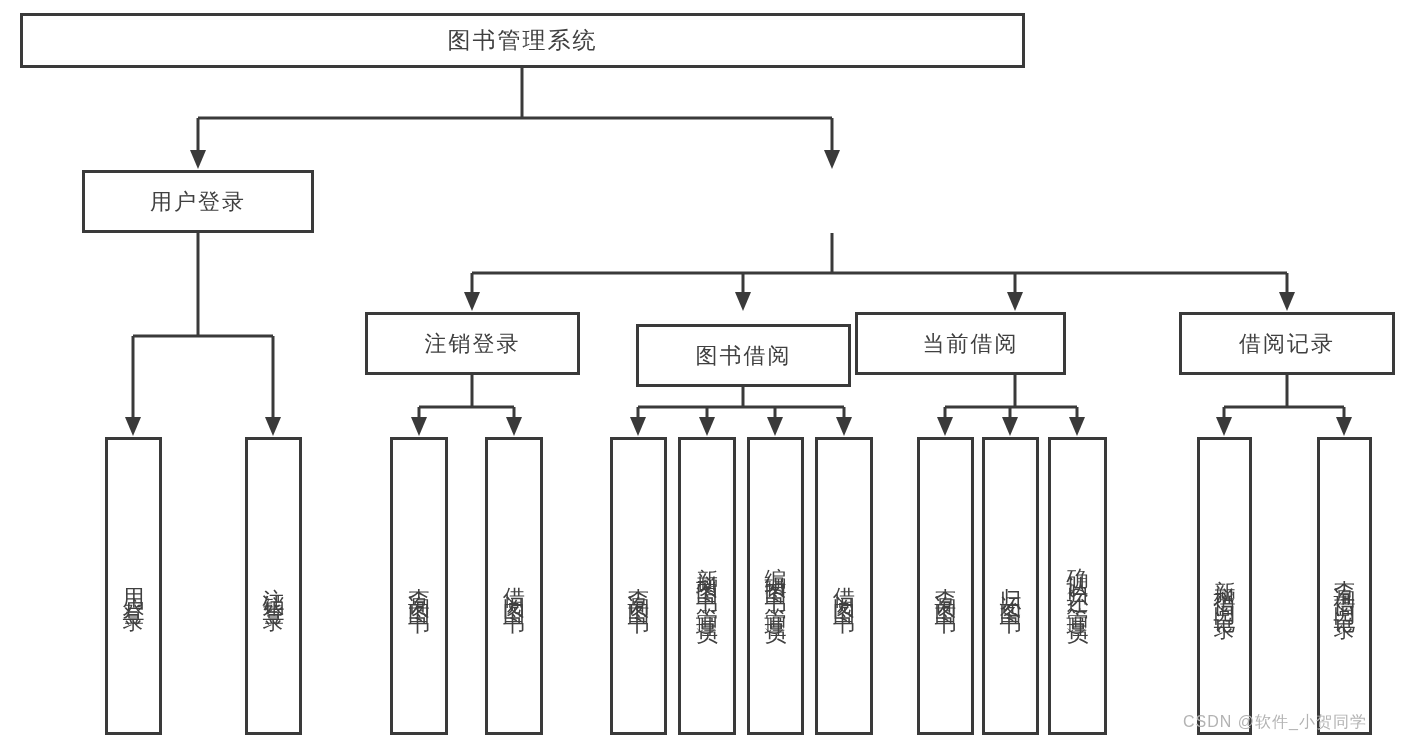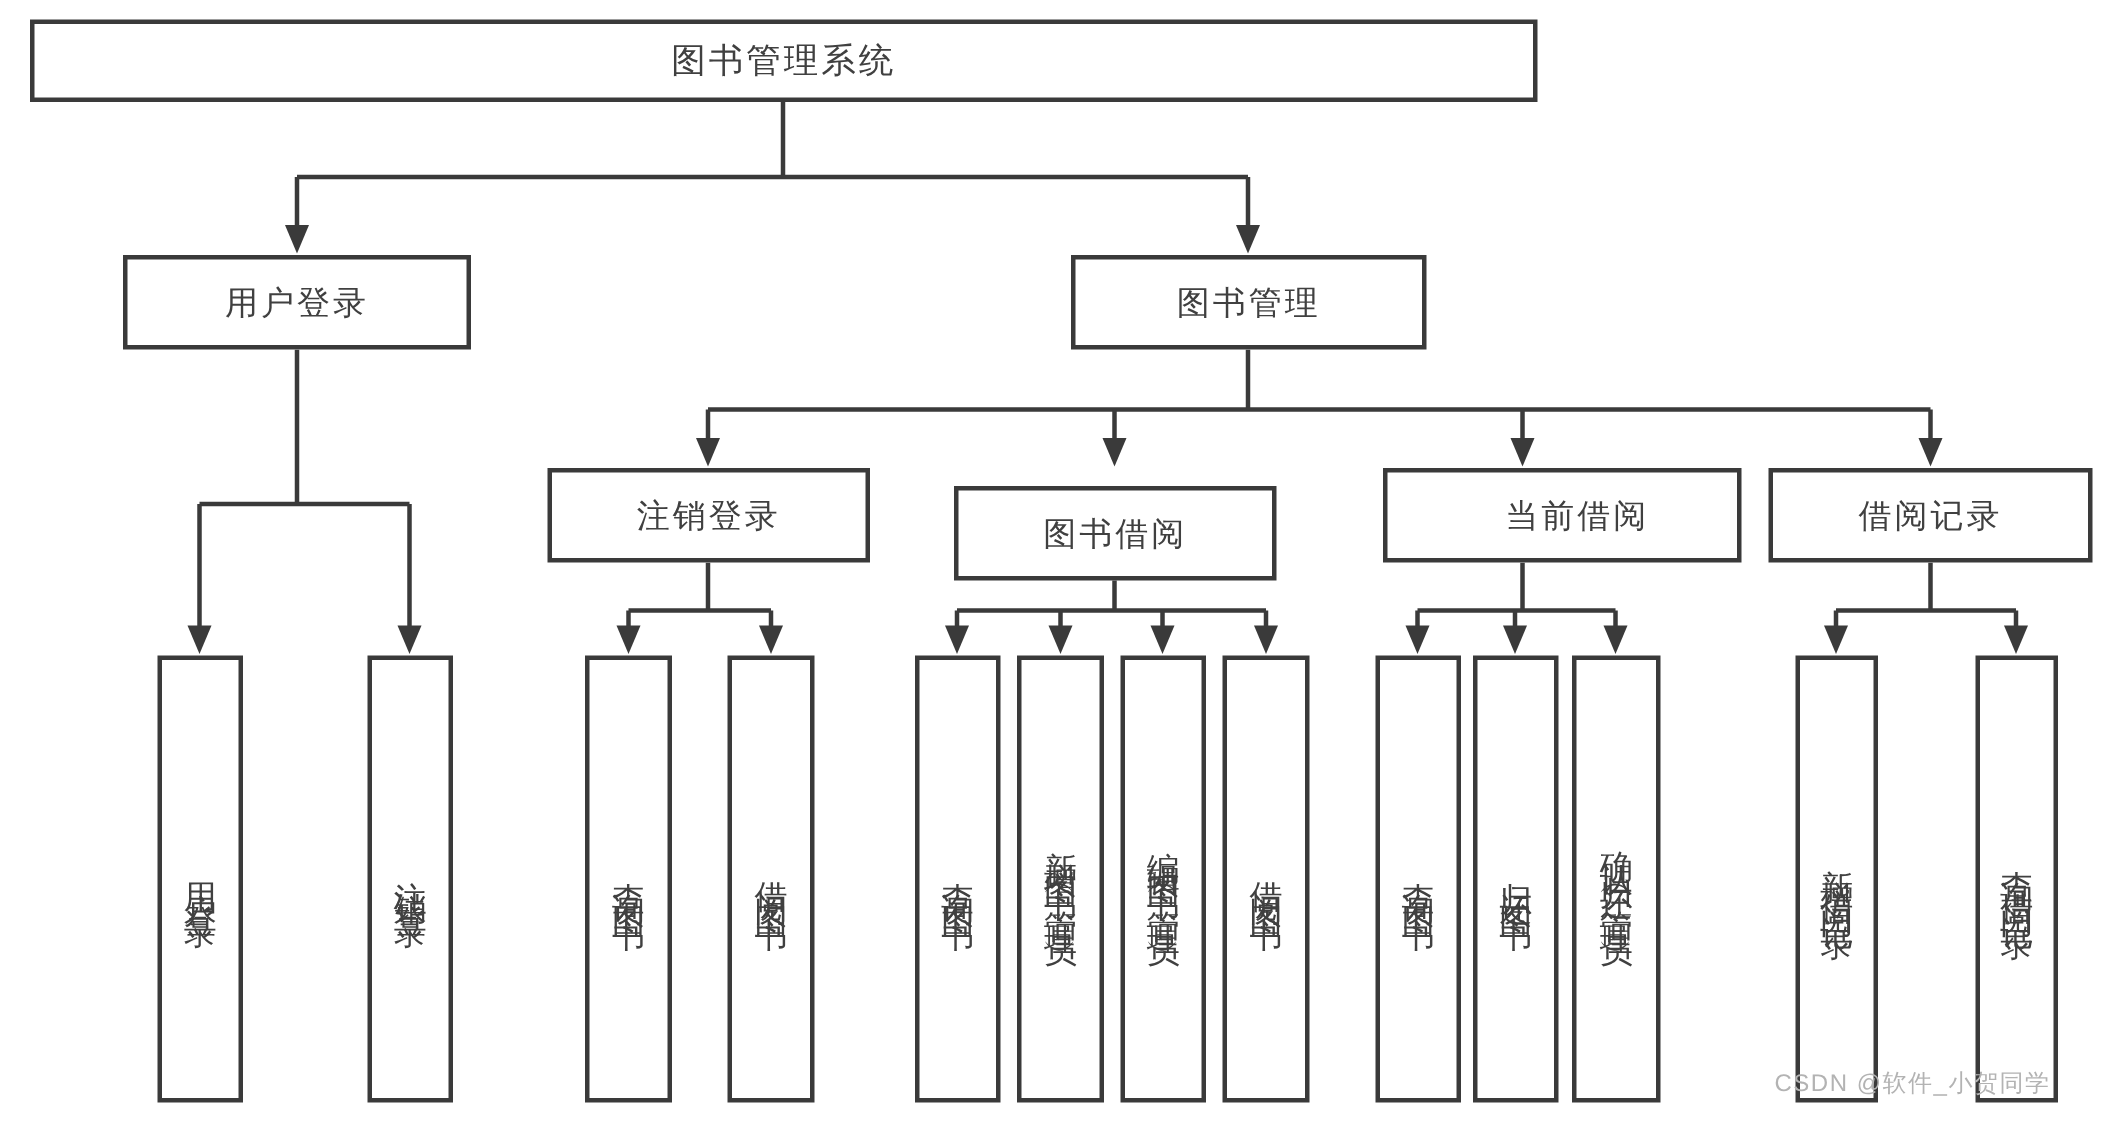--- a/index.html
+++ b/index.html
@@ -137,9 +137,6 @@
   <div class="box h" style="left:82px; top:170px; width:232px; height:63px;">
     <span>用户登录</span>
   </div>
-  <div class="box h" style="left:714px; top:170px; width:237px; height:63px;">
-    <span>图书管理</span>
-  </div>
 
   <div class="box h" style="left:365px; top:312px; width:215px; height:63px;">
     <span>注销登录</span>

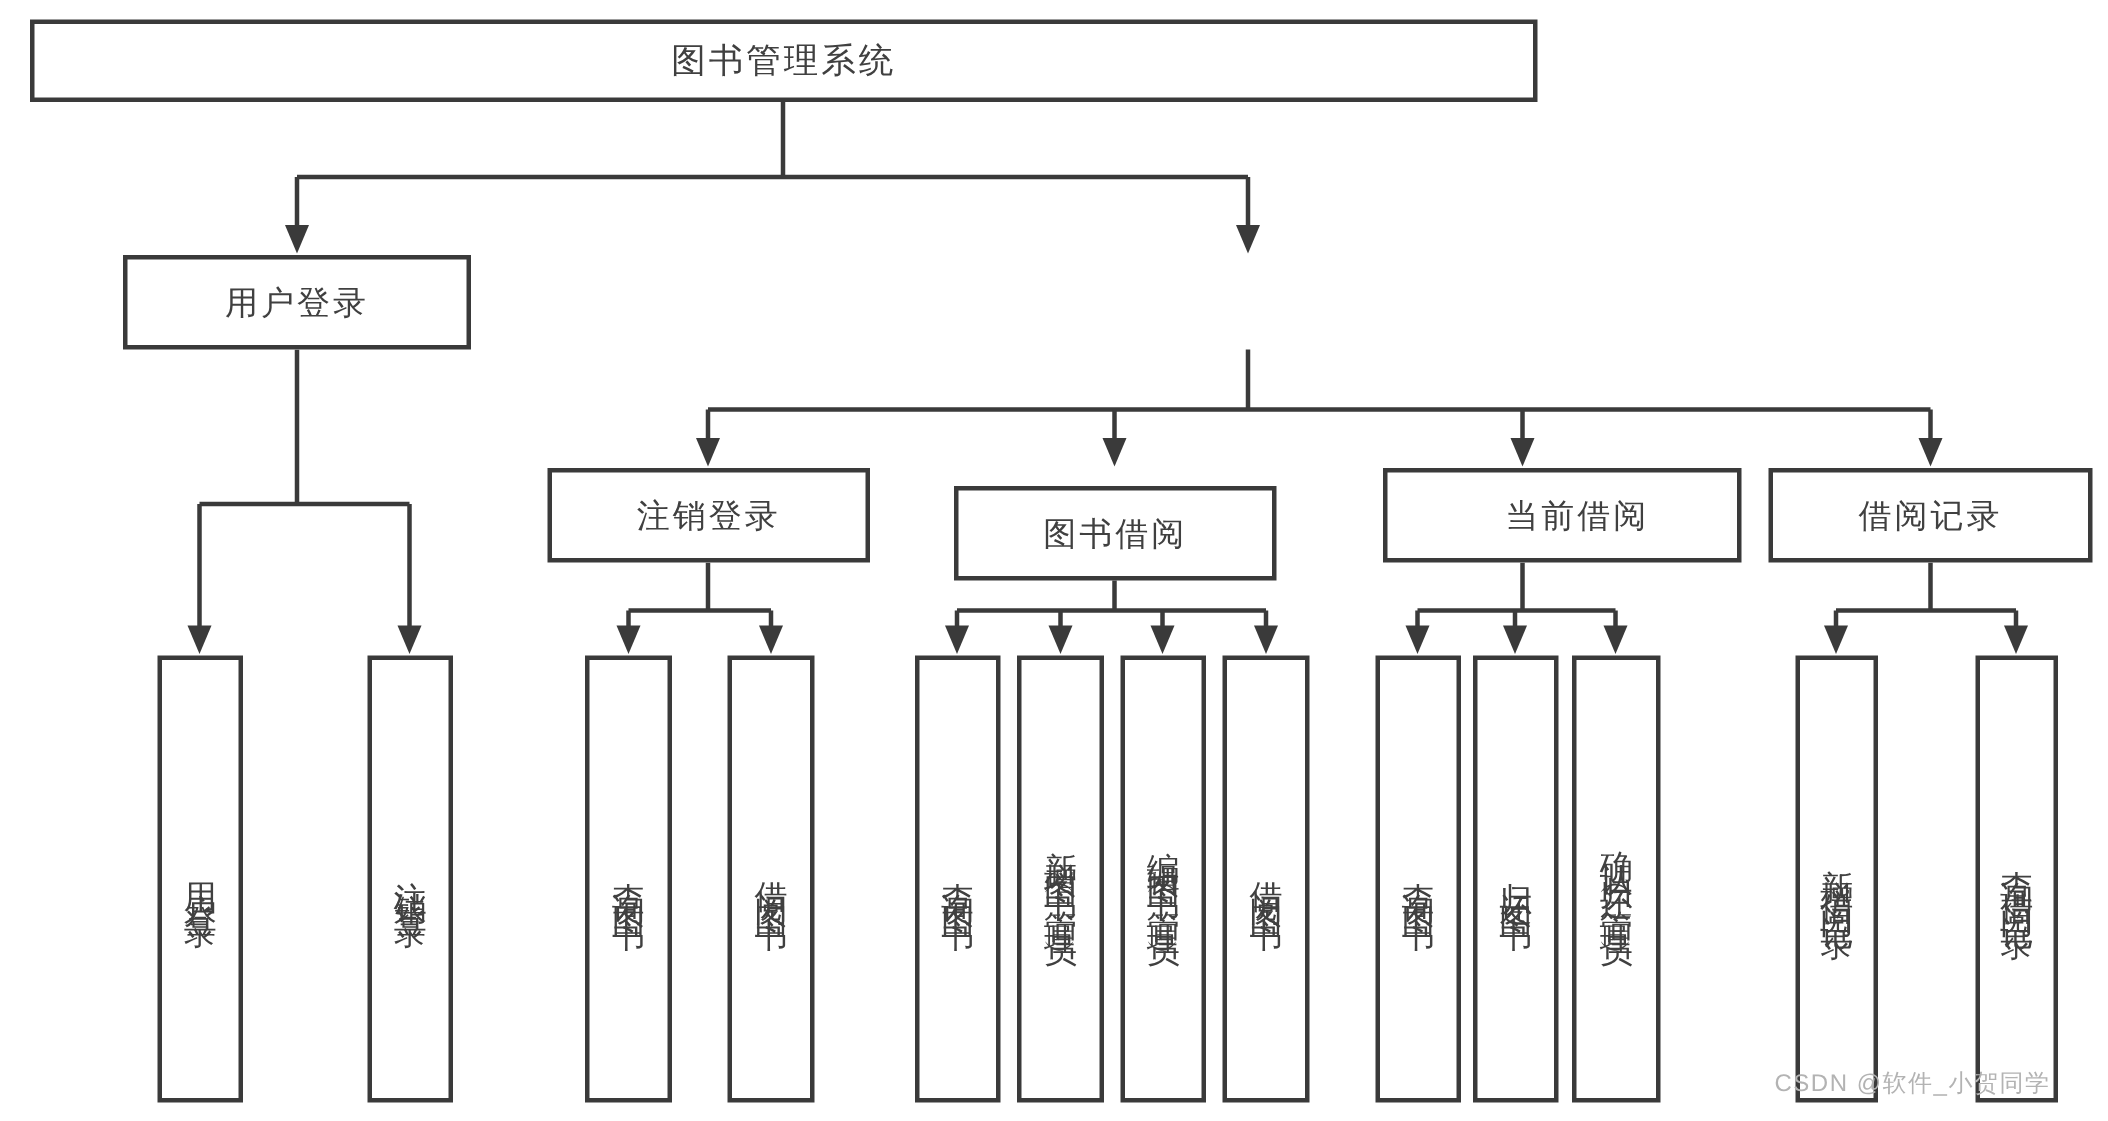--- a/index.html
+++ b/index.html
@@ -144,7 +144,7 @@
   <div class="box h" style="left:636px; top:324px; width:215px; height:63px;text-align:center;">
     <span>图书借阅</span>
   </div>
-  <div class="box h" style="left:922px; top:312px; width:239px; height:63px;padding-left:20px;">
+  <div class="box h" style="left:855px; top:312px; width:211px; height:63px;padding-left:20px;">
     <span>当前借阅</span>
   </div>
   <div class="box h" style="left:1179px; top:312px; width:216px; height:63px;">

